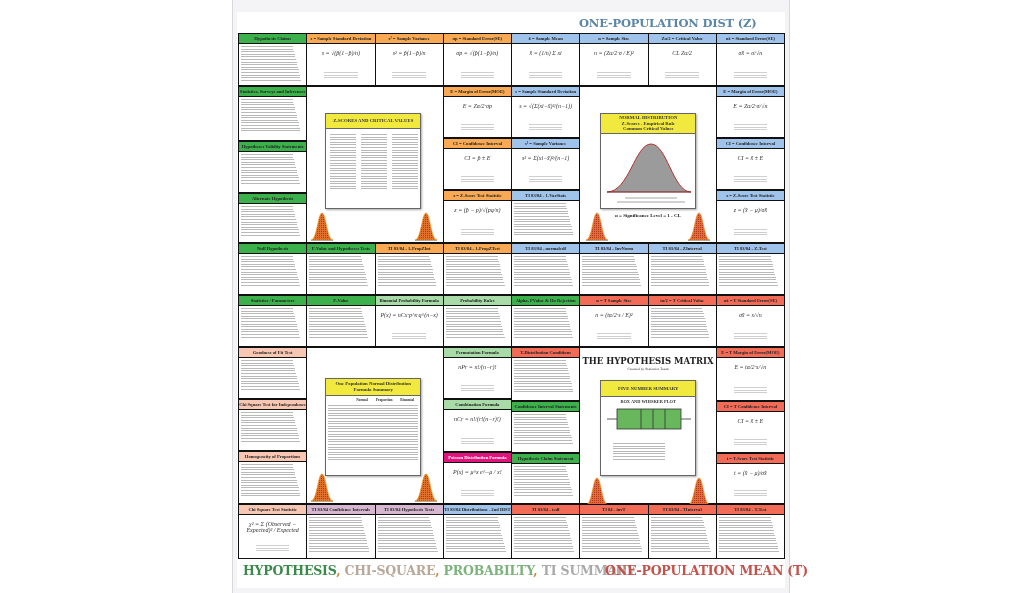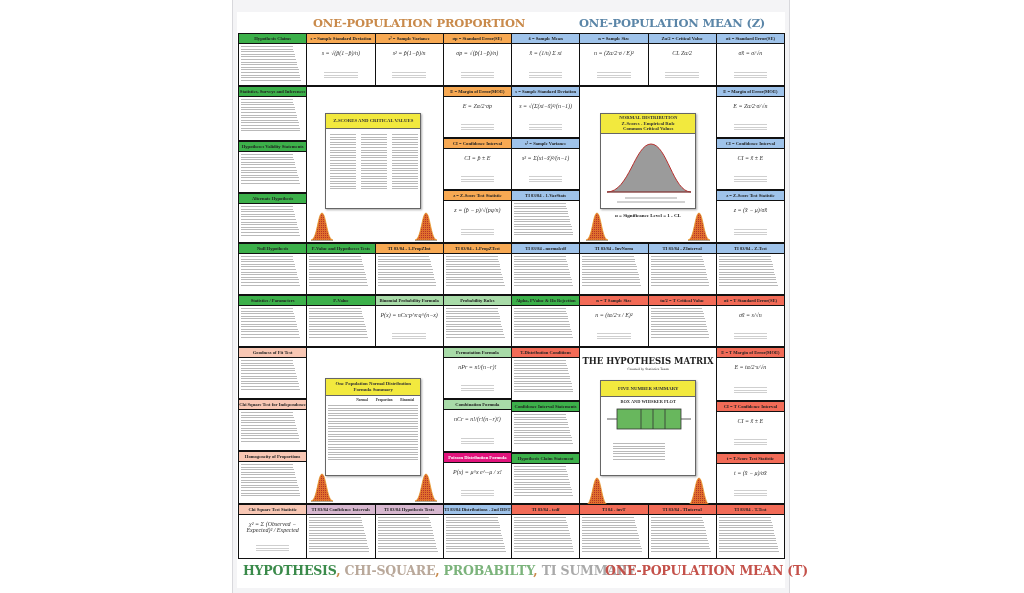--- a/index.html
+++ b/index.html
@@ -44,7 +44,6 @@
 <div class="page">
   <div class="page-inner">
 
-    <div class="title t-prop">ONE-POPULATION PROPORTION</div>
     <div class="title t-meanz">ONE-POPULATION MEAN (Z)</div>
 
     <div class="grid" id="grid">

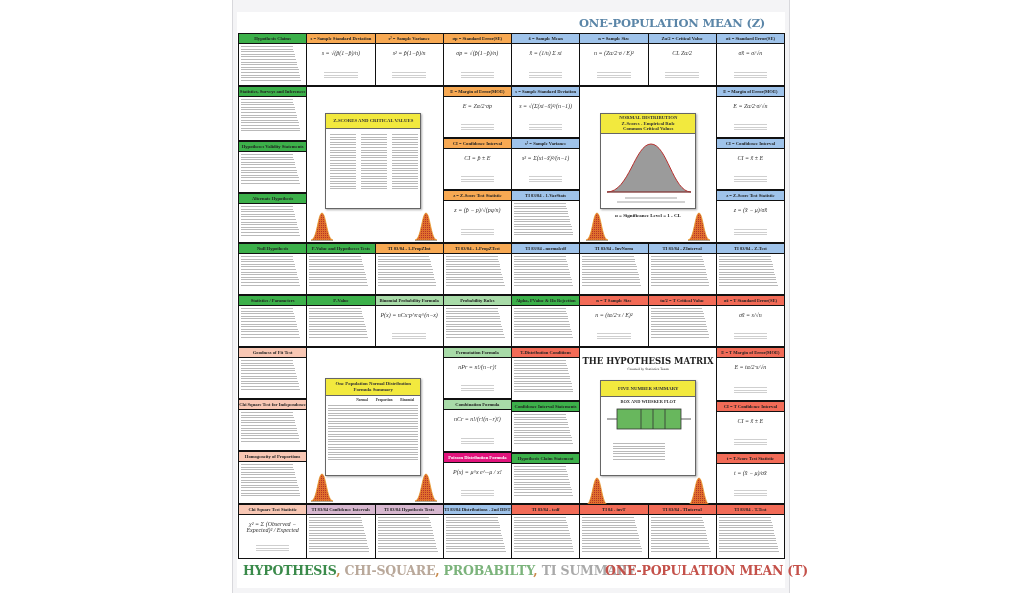--- a/index.html
+++ b/index.html
@@ -44,7 +44,7 @@
 <div class="page">
   <div class="page-inner">
 
-    <div class="title t-meanz">ONE-POPULATION MEAN (Z)</div>
+    <div class="title t-meanz">ONE-POPULATION DIST (Z)</div>
 
     <div class="grid" id="grid">
         <div class="cell" style="left: 0px; top: 0px; width: 69.25px; height: 53px;">

